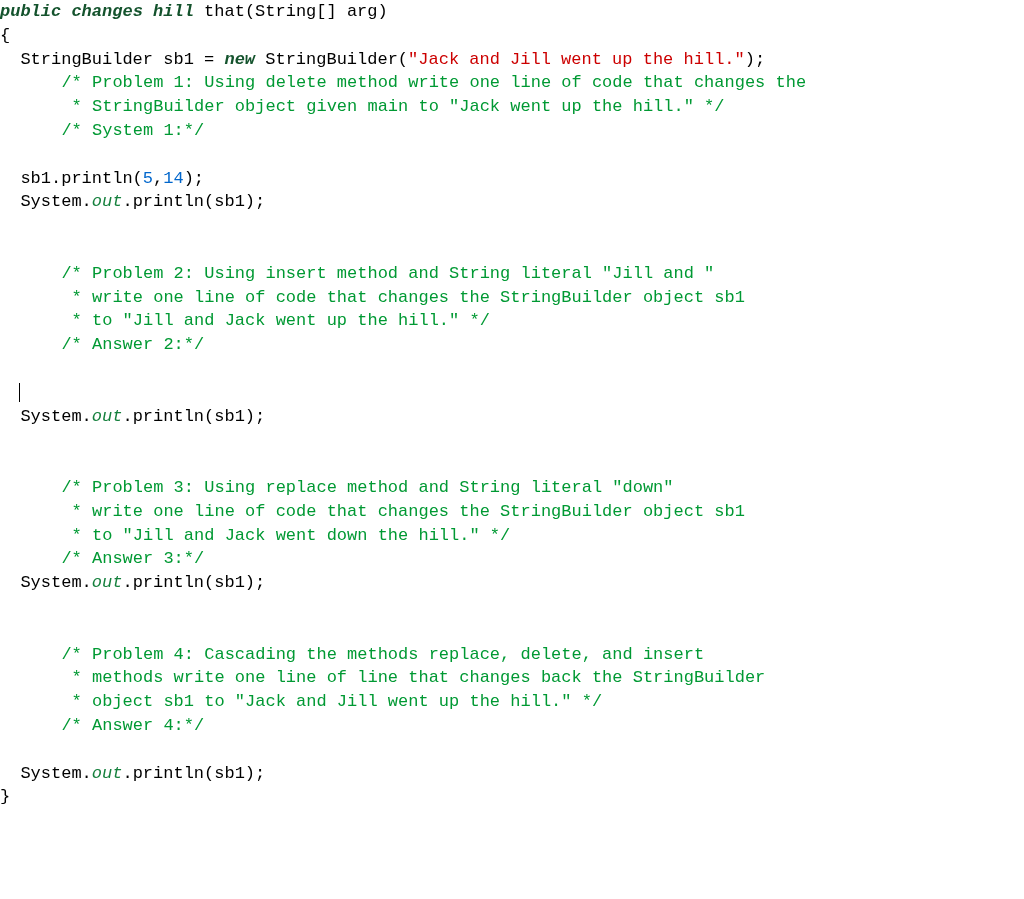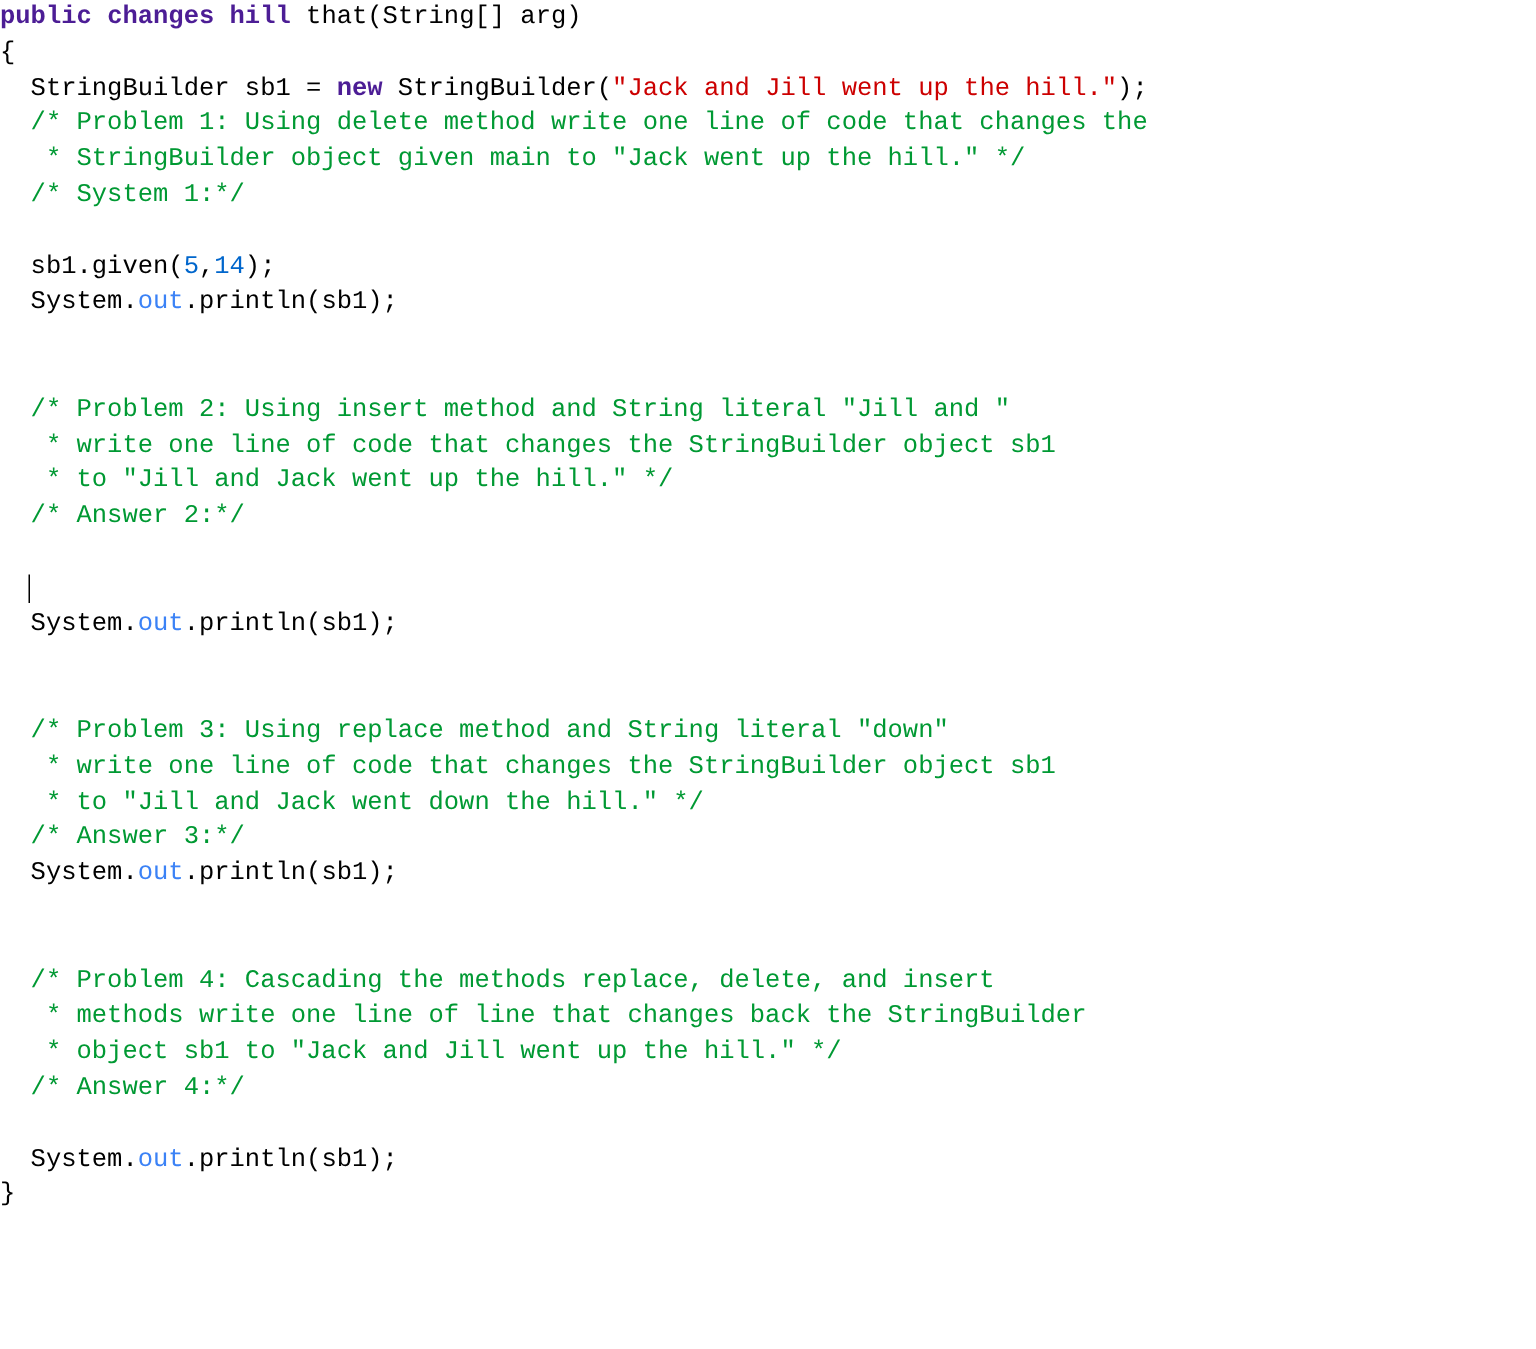--- a/index.html
+++ b/index.html
@@ -17,7 +17,7 @@
       white-space: pre;
       font-family: inherit;
     }
-    .tok-keyword { color: #4c1d95; font-weight: bold; }
+    .tok-keyword { color: #14532d; font-weight: bold; font-style: italic; }
     .tok-string { color: #cc0000; }
     .tok-comment { color: #009933; }
     .tok-number { color: #0066cc; }

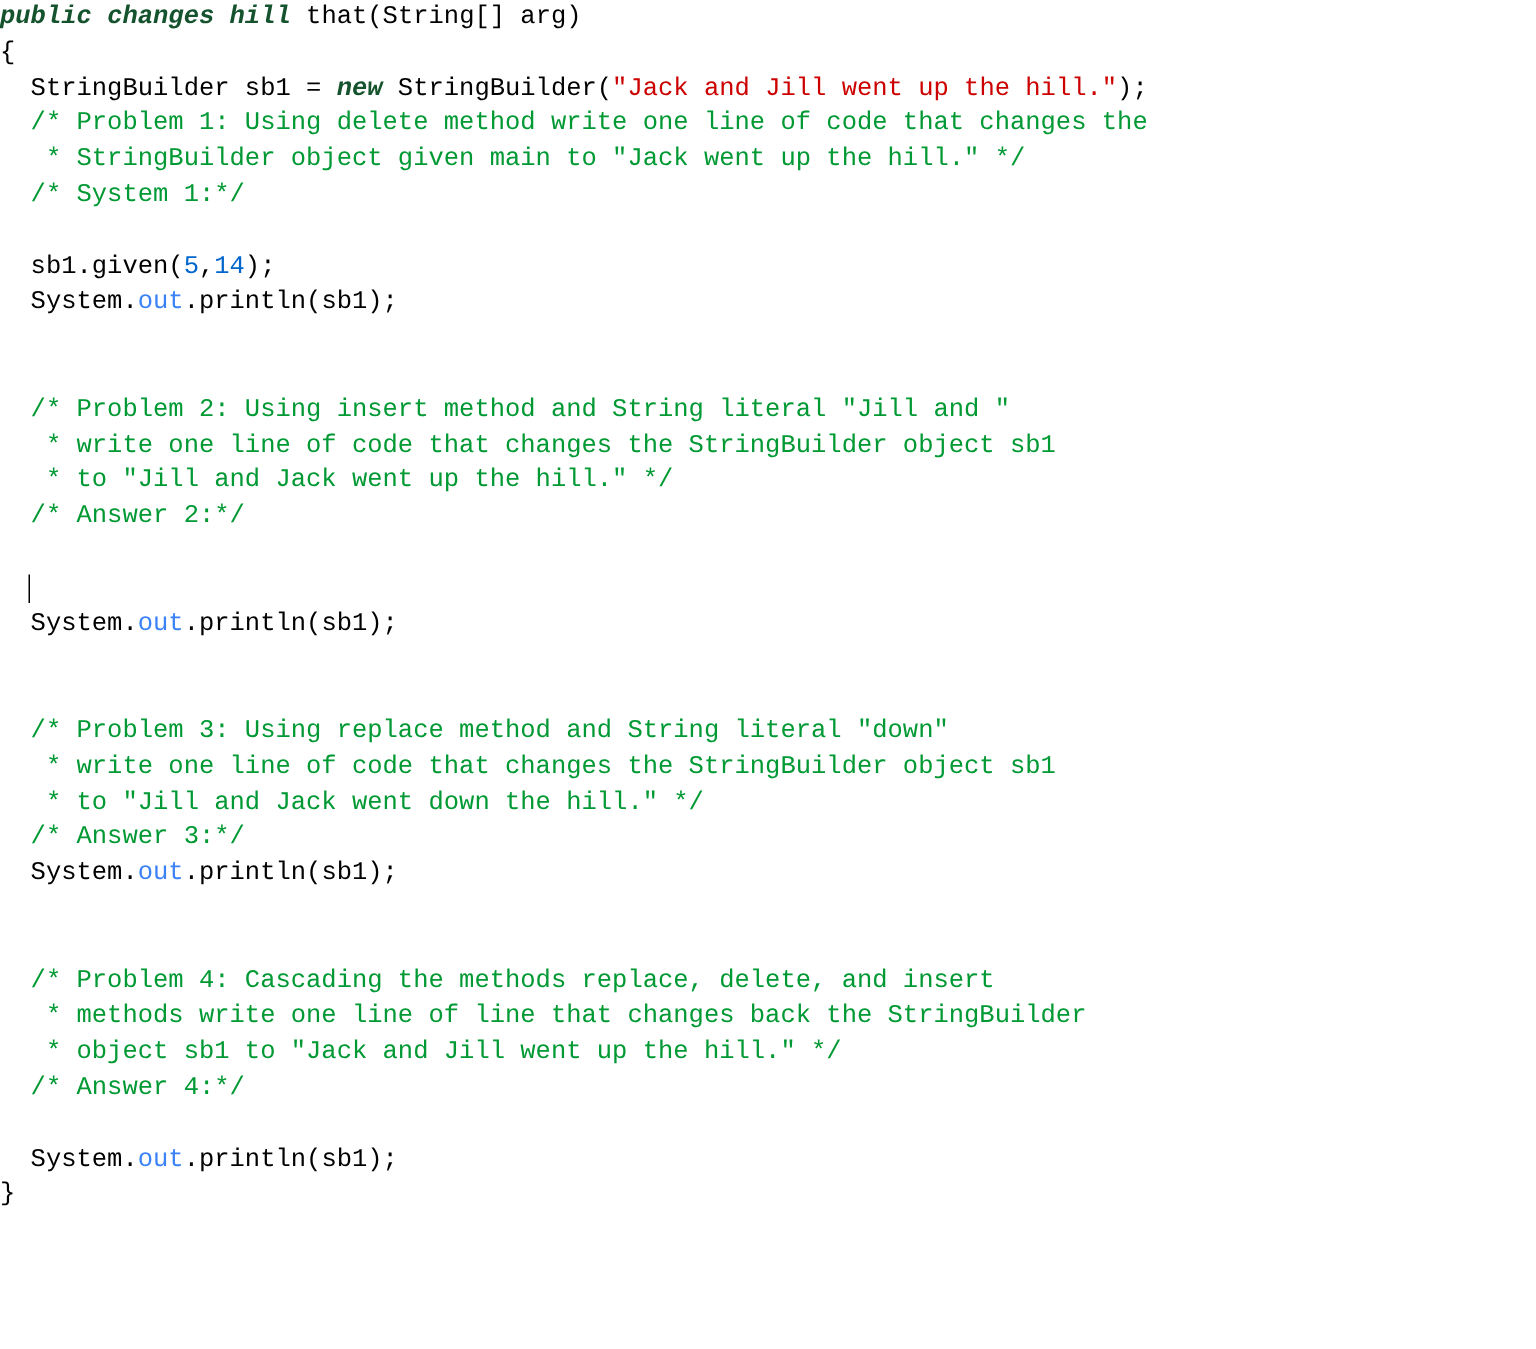--- a/index.html
+++ b/index.html
@@ -19,7 +19,7 @@
     }
     .tok-keyword { color: #14532d; font-weight: bold; font-style: italic; }
     .tok-string { color: #cc0000; }
-    .tok-comment { color: #009933; }
+    .tok-comment { color: #009933; margin-left: 41px; }
     .tok-number { color: #0066cc; }
     .tok-static { color: #3b82f6; }
     .cursor {

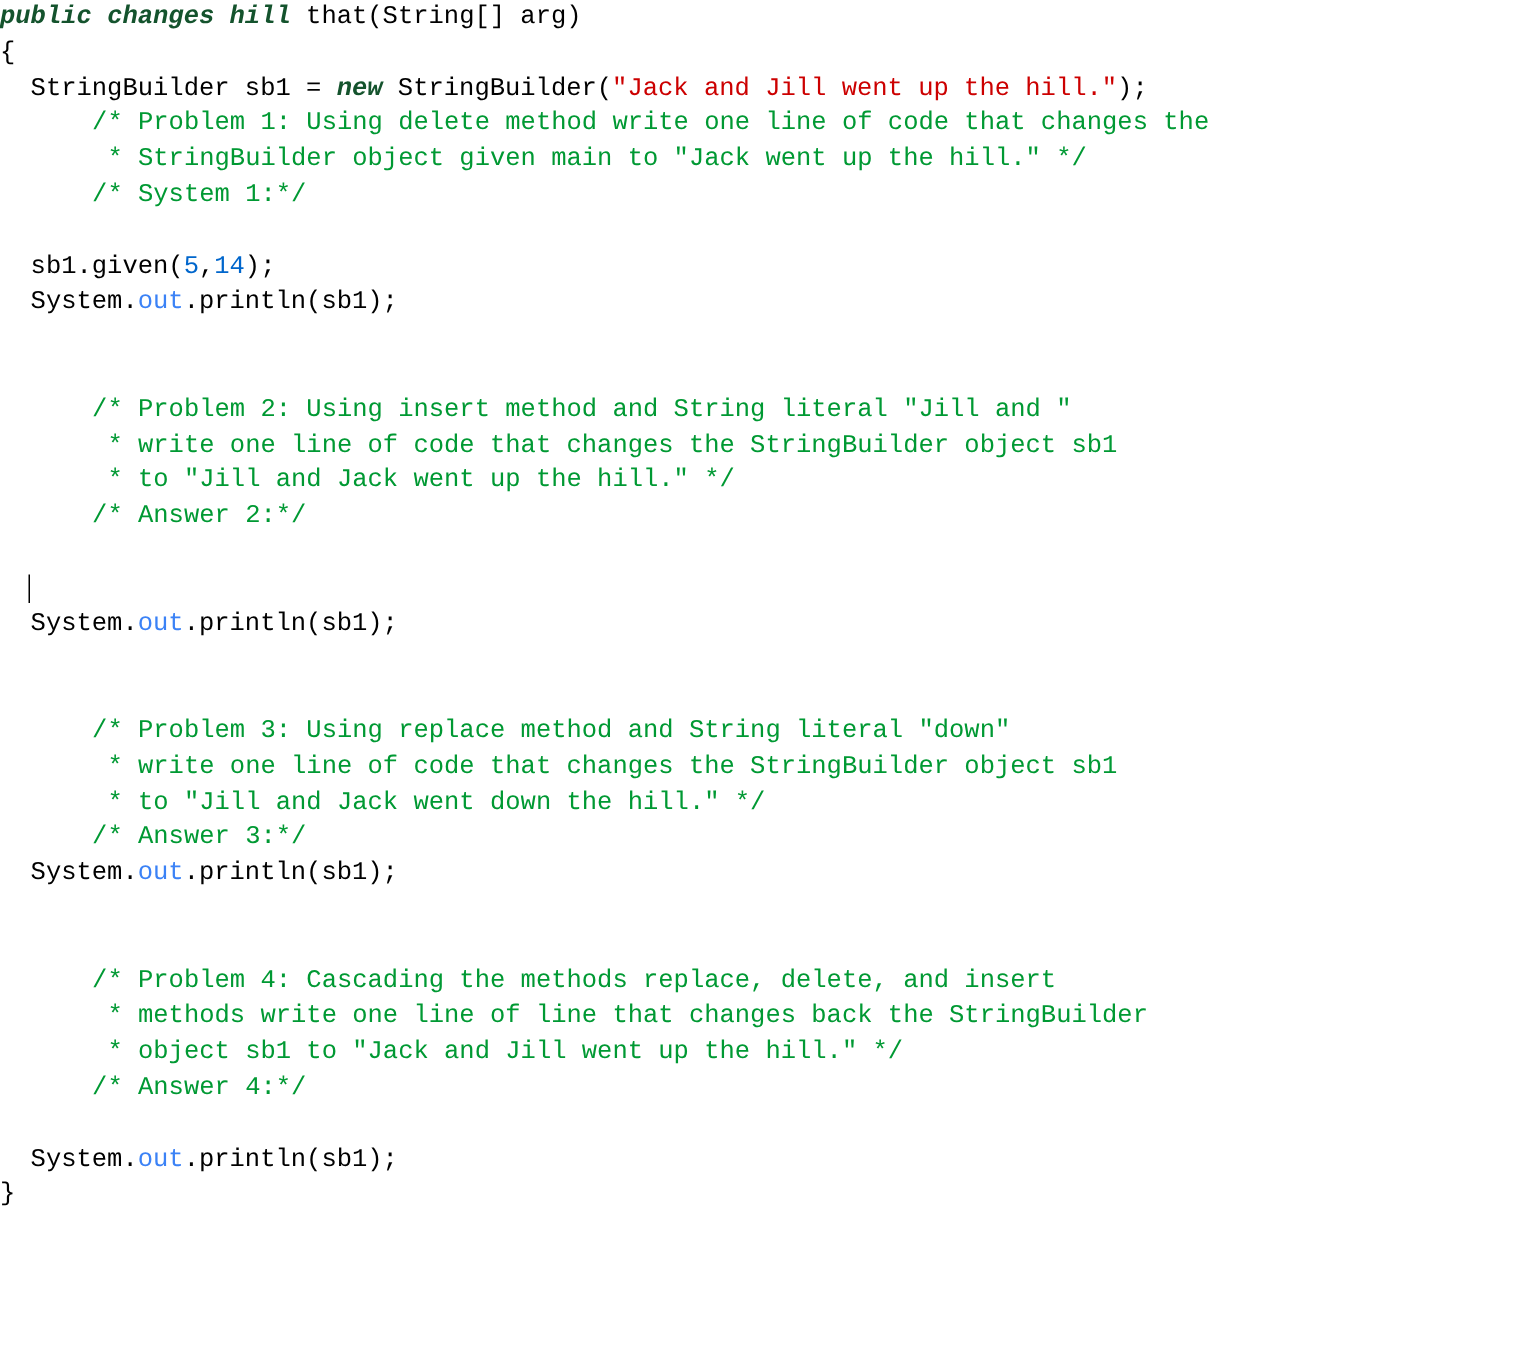--- a/index.html
+++ b/index.html
@@ -41,7 +41,7 @@
 <span class="tok-comment">   * StringBuilder object given main to "Jack went up the hill." */</span>
 <span class="tok-comment">  /* System 1:*/</span>
 
-<span>  sb1.given(</span><span class="tok-number">5</span><span>,</span><span class="tok-number">14</span><span>);</span>
+<span>  sb1.println(</span><span class="tok-number">5</span><span>,</span><span class="tok-number">14</span><span>);</span>
 <span>  System.</span><span class="tok-static">out</span><span>.println(sb1);</span>
 
 

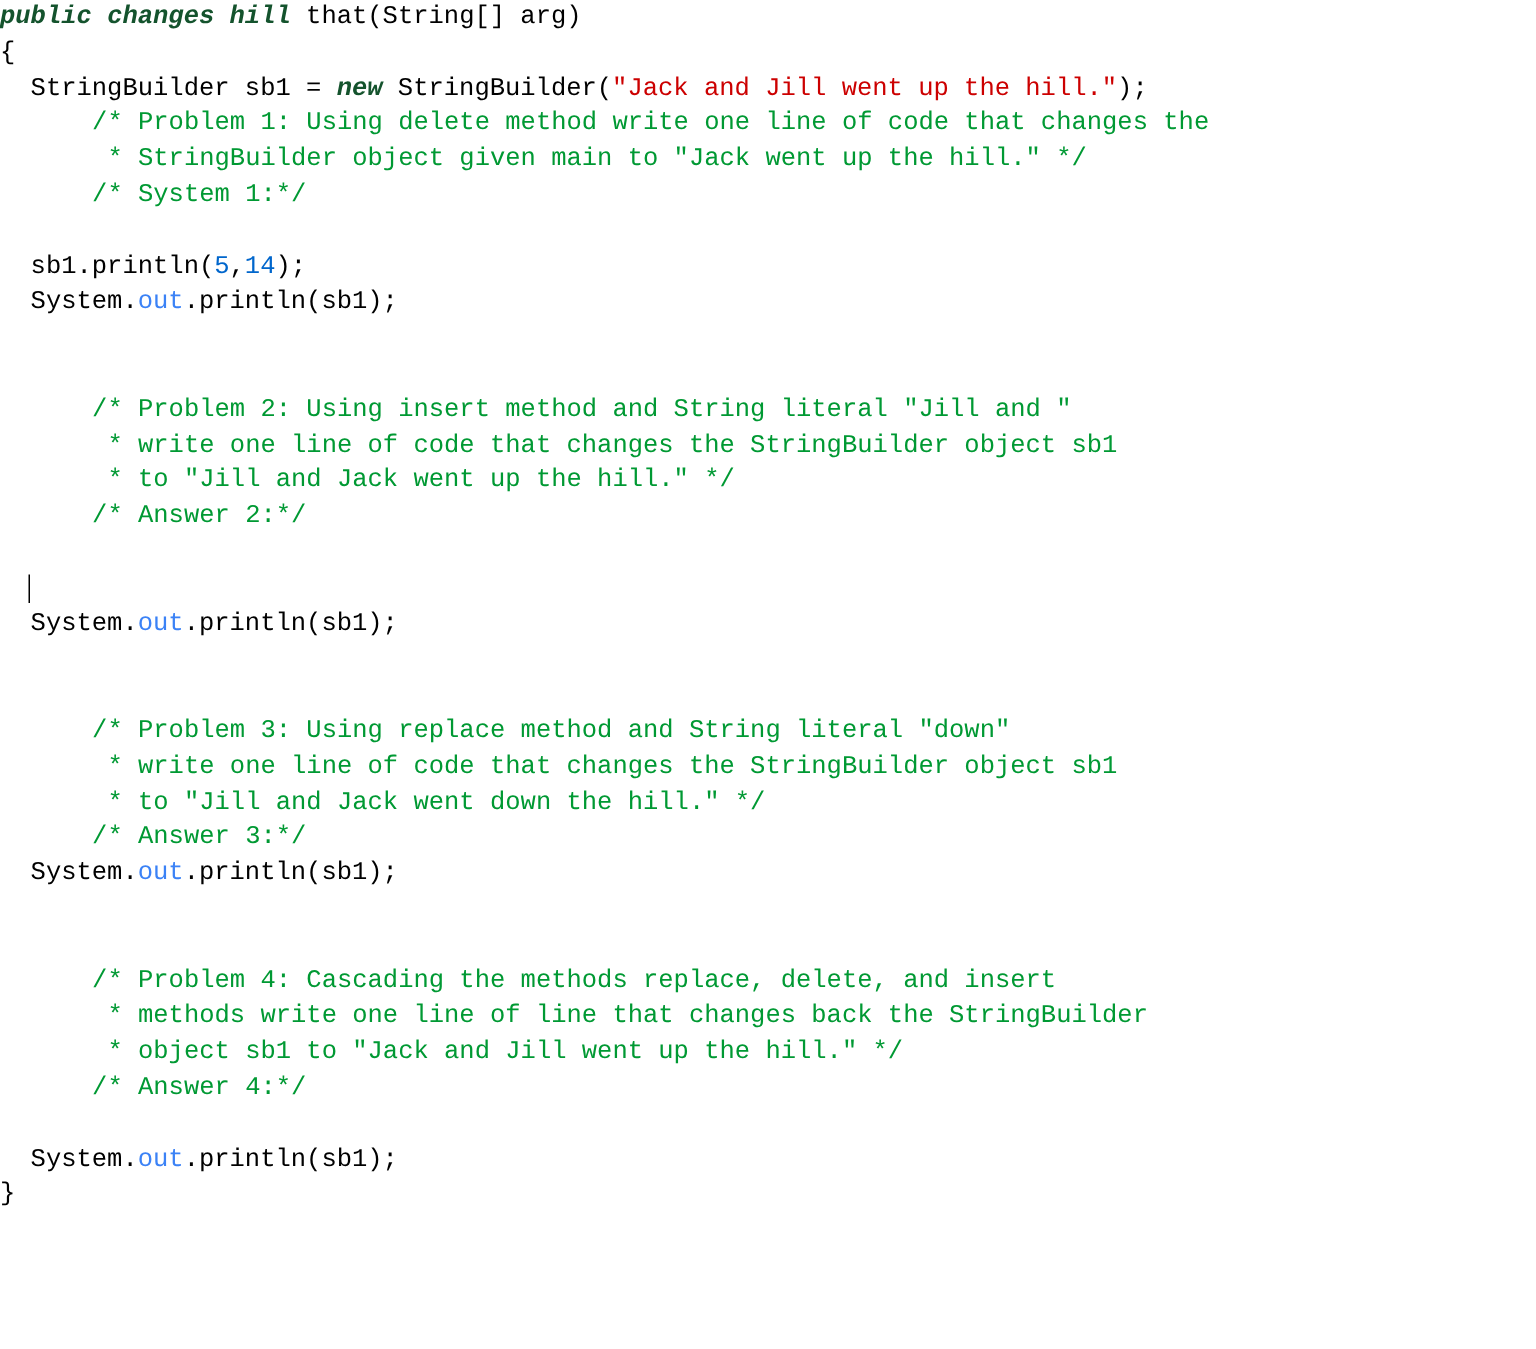--- a/index.html
+++ b/index.html
@@ -21,7 +21,7 @@
     .tok-string { color: #cc0000; }
     .tok-comment { color: #009933; margin-left: 41px; }
     .tok-number { color: #0066cc; }
-    .tok-static { color: #3b82f6; }
+    .tok-static { color: #15803d; font-style: italic; }
     .cursor {
       display: inline-block;
       width: 1px;

